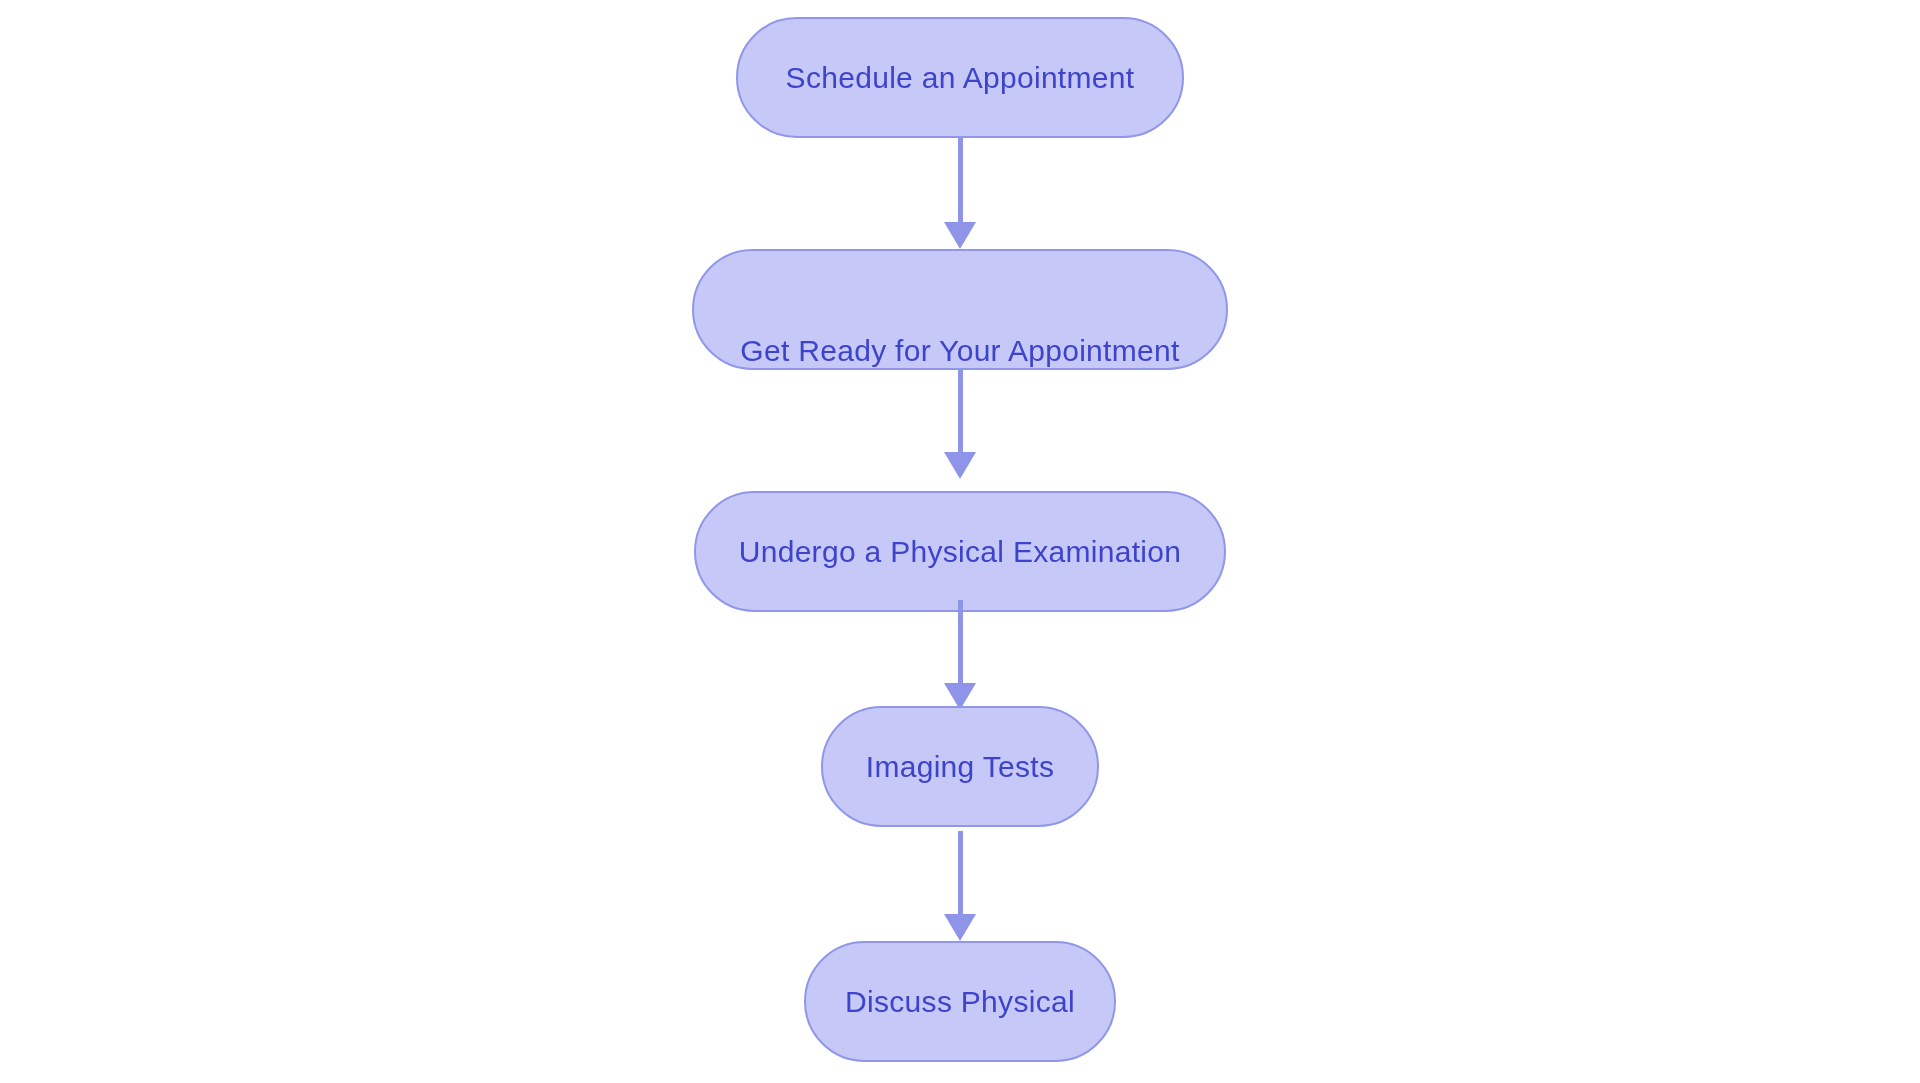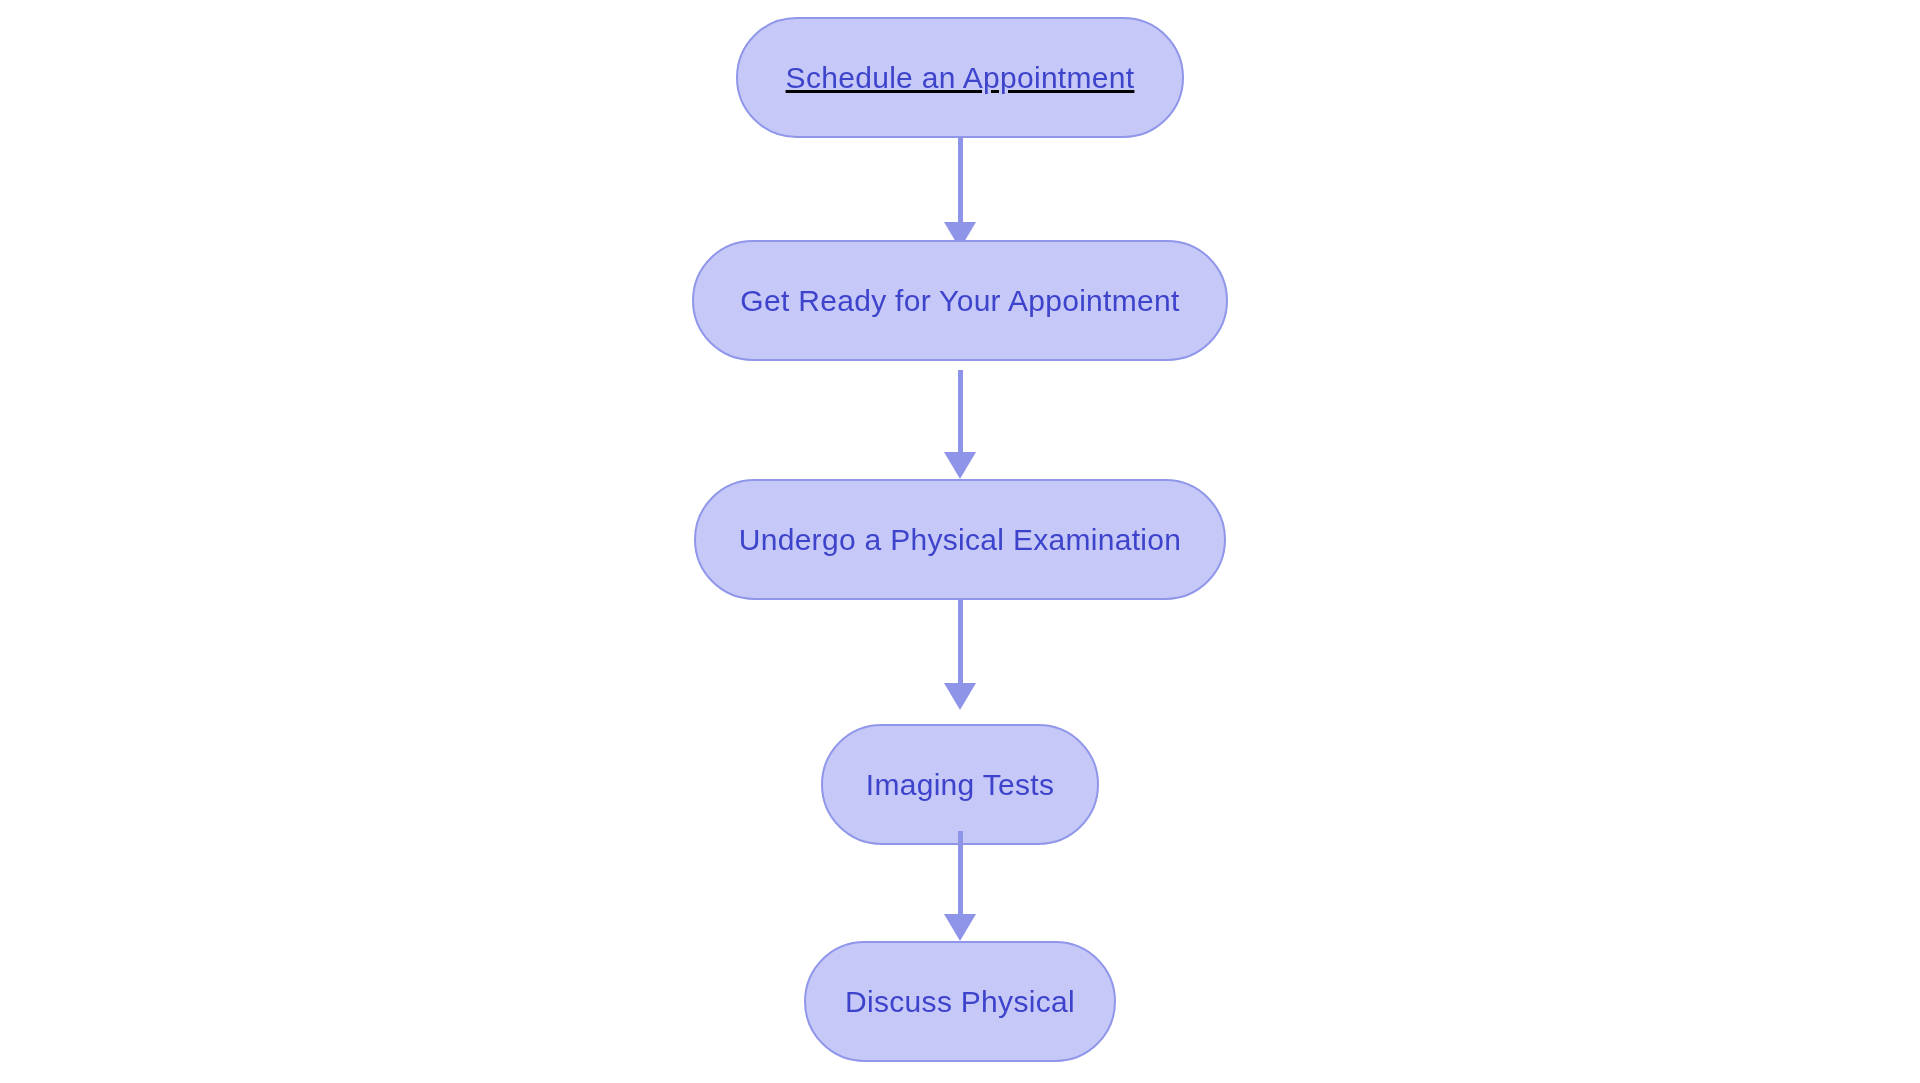--- a/index.html
+++ b/index.html
@@ -34,7 +34,7 @@
     letter-spacing: 0.3px;
     white-space: nowrap;
   }
-  .n1 { top: 17px;  width: 448px; text-decoration: underline; }
+  .n1 { top: 17px;  width: 448px; }
   .n2 { top: 240px; width: 536px; }
   .n3 { top: 479px; width: 532px; }
   .n4 { top: 724px; width: 278px; }

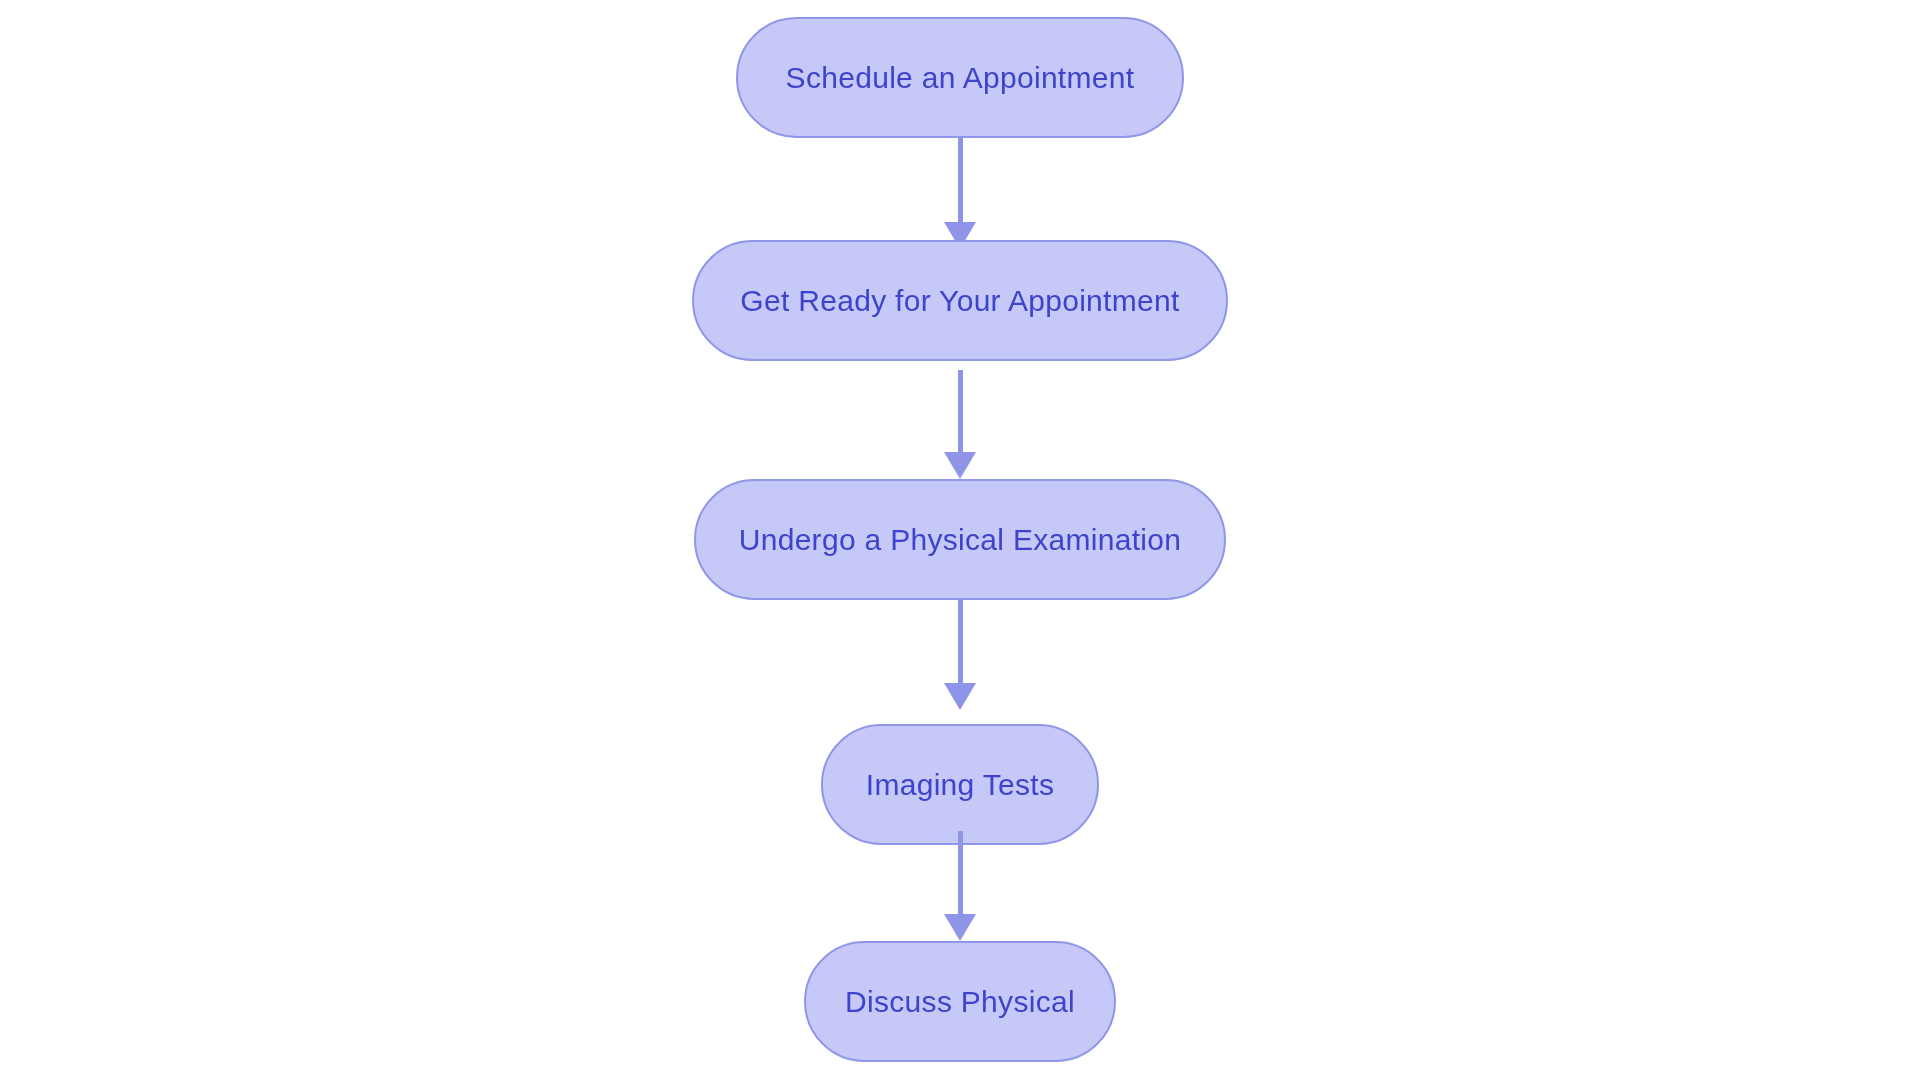--- a/index.html
+++ b/index.html
@@ -35,7 +35,7 @@
     white-space: nowrap;
   }
   .n1 { top: 17px;  width: 448px; }
-  .n2 { top: 240px; width: 536px; }
+  .n2 { top: 249px; width: 536px; align-items: flex-end; }
   .n3 { top: 479px; width: 532px; }
   .n4 { top: 724px; width: 278px; }
   .n5 { top: 941px; width: 312px; }

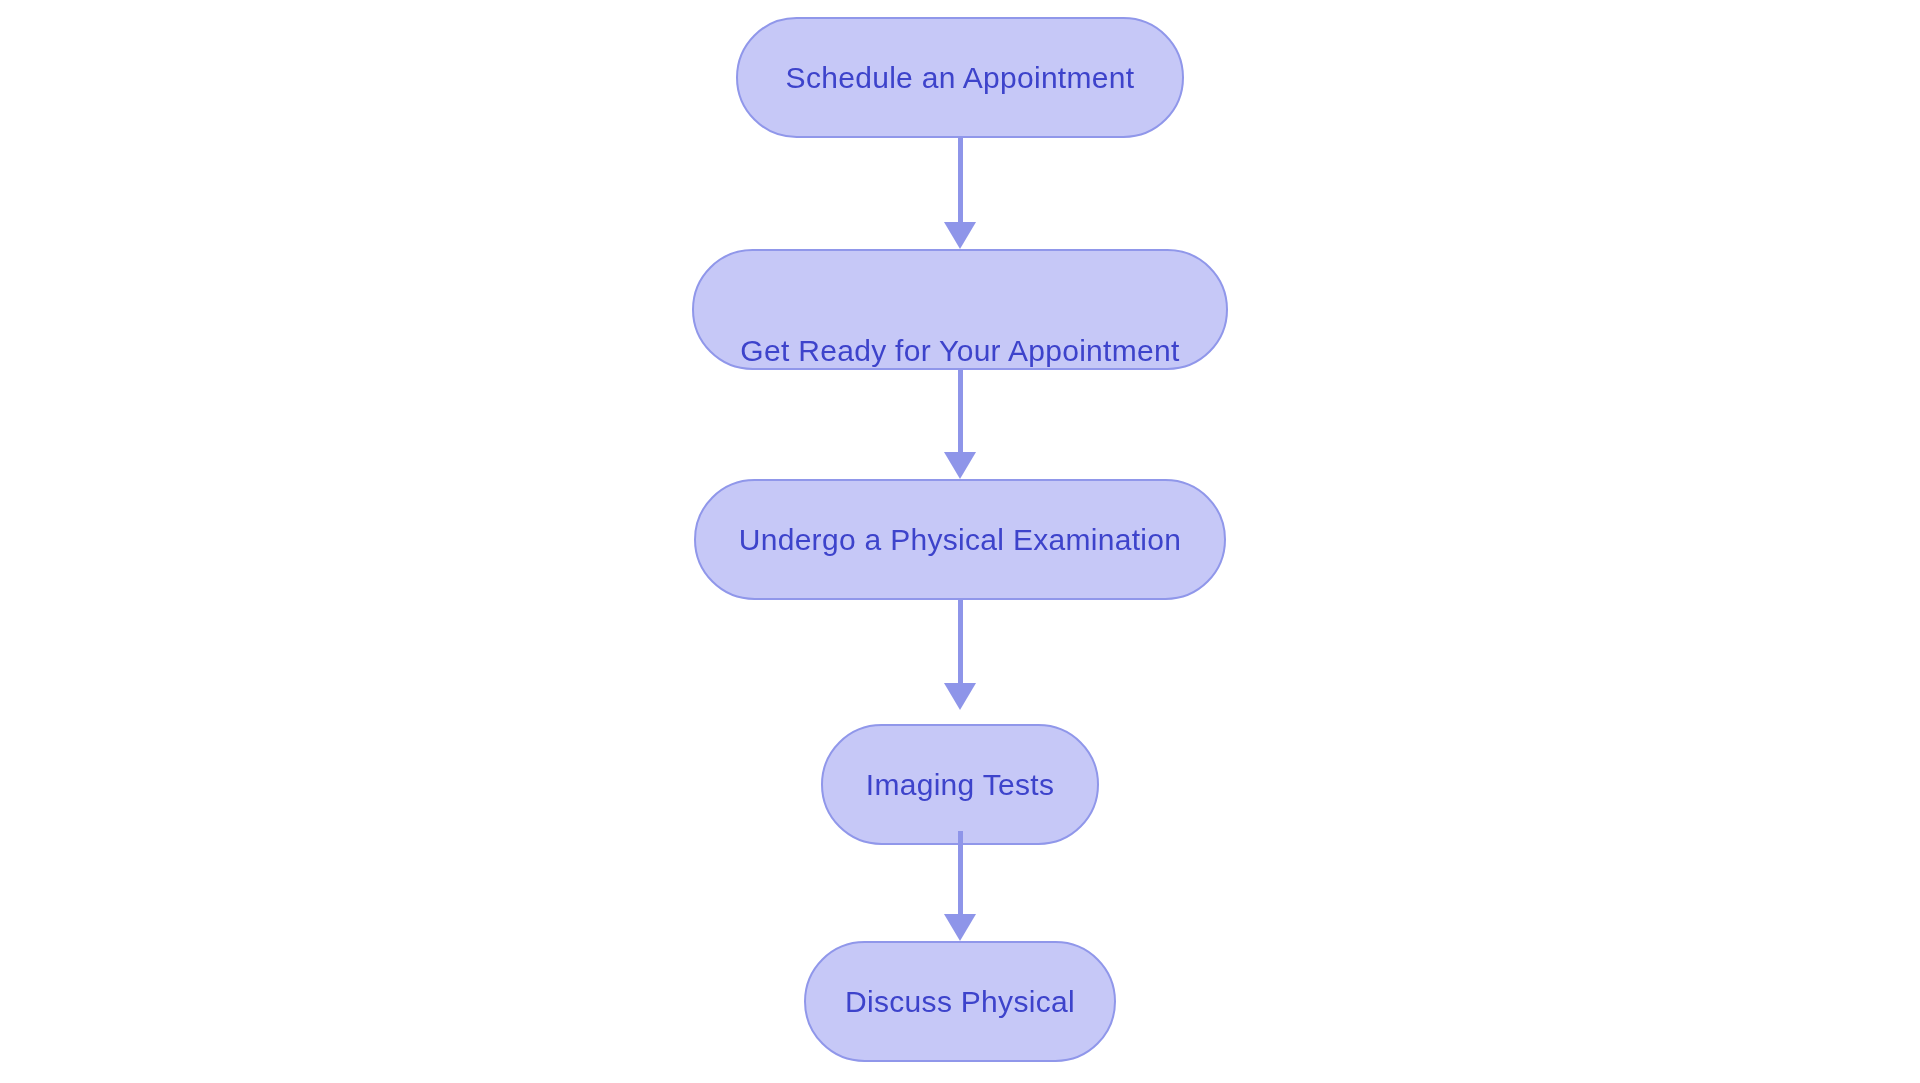--- a/index.html
+++ b/index.html
@@ -36,7 +36,7 @@
   }
   .n1 { top: 17px;  width: 448px; }
   .n2 { top: 249px; width: 536px; align-items: flex-end; }
-  .n3 { top: 479px; width: 532px; }
+  .n3 { top: 491px; width: 532px; }
   .n4 { top: 724px; width: 278px; }
   .n5 { top: 941px; width: 312px; }
 

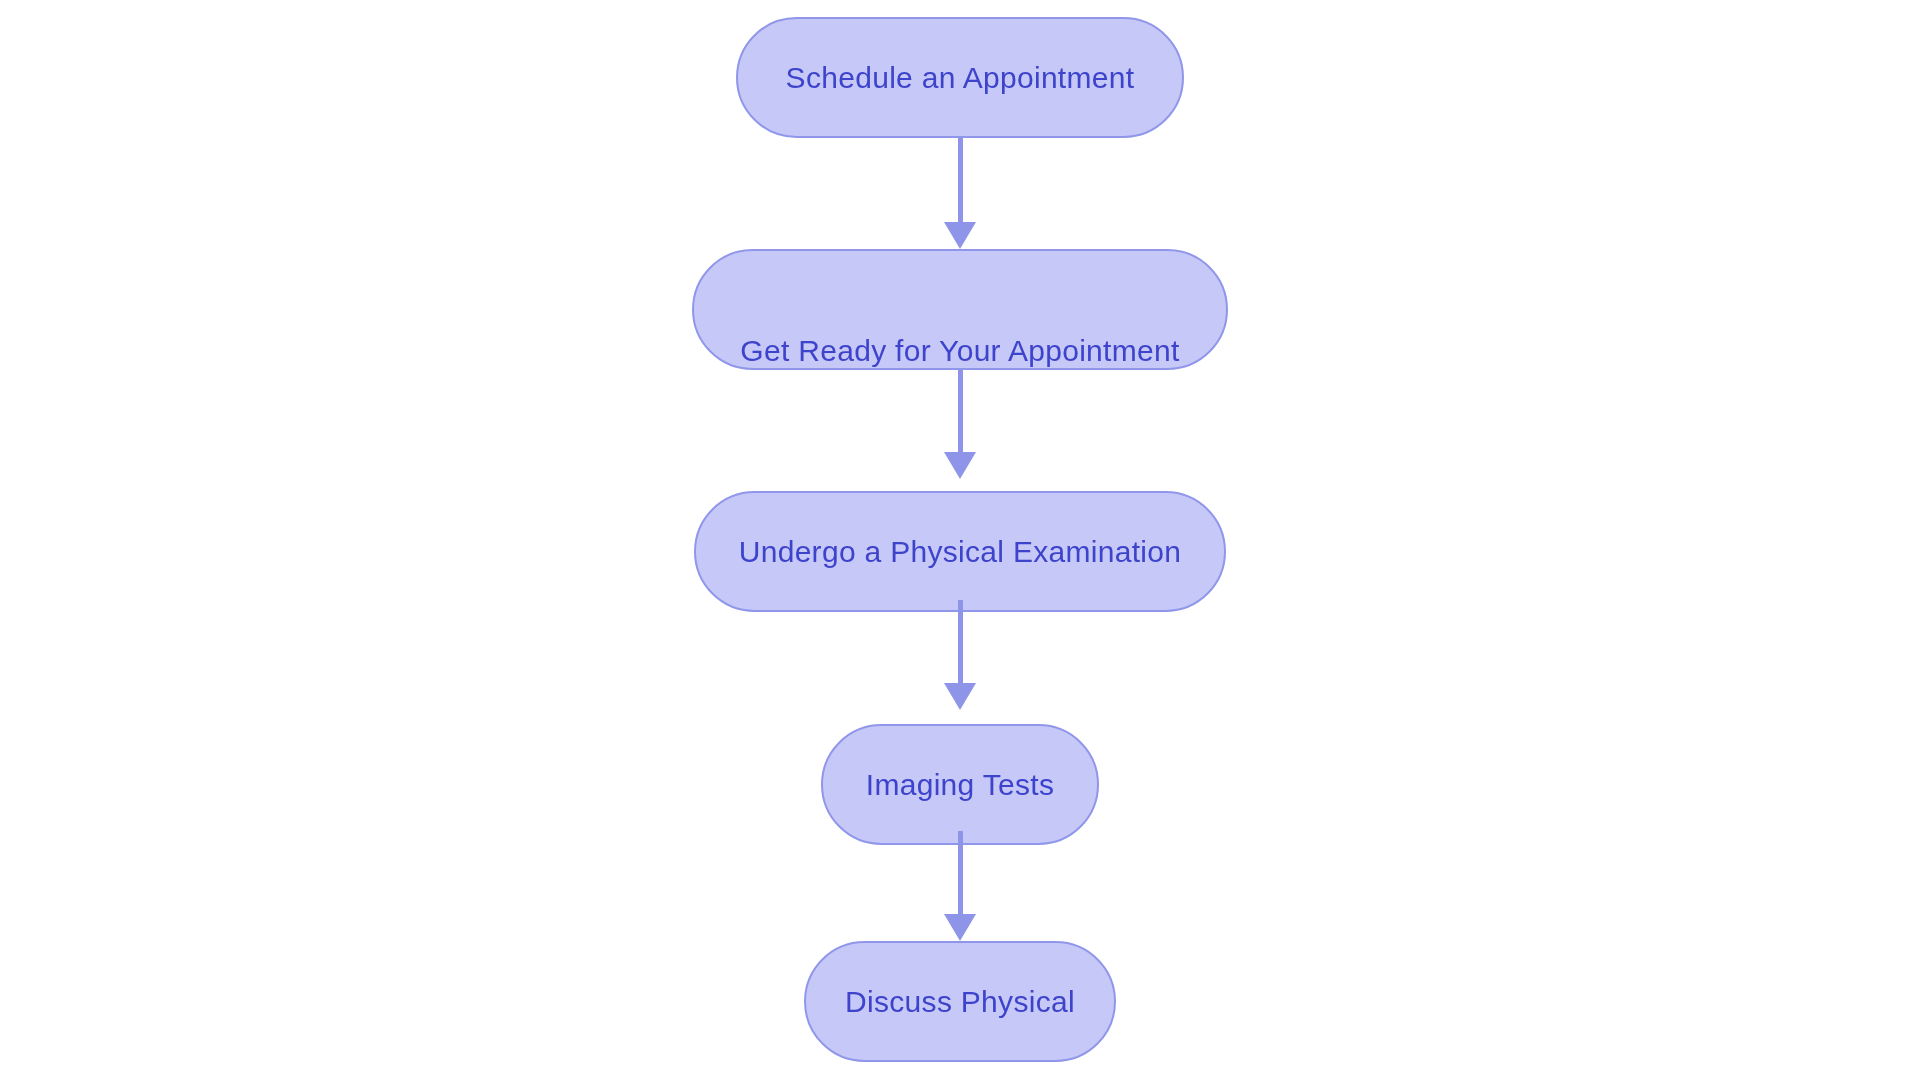--- a/index.html
+++ b/index.html
@@ -37,7 +37,7 @@
   .n1 { top: 17px;  width: 448px; }
   .n2 { top: 249px; width: 536px; align-items: flex-end; }
   .n3 { top: 491px; width: 532px; }
-  .n4 { top: 724px; width: 278px; }
+  .n4 { top: 706px; width: 278px; }
   .n5 { top: 941px; width: 312px; }
 
   .arrow {

